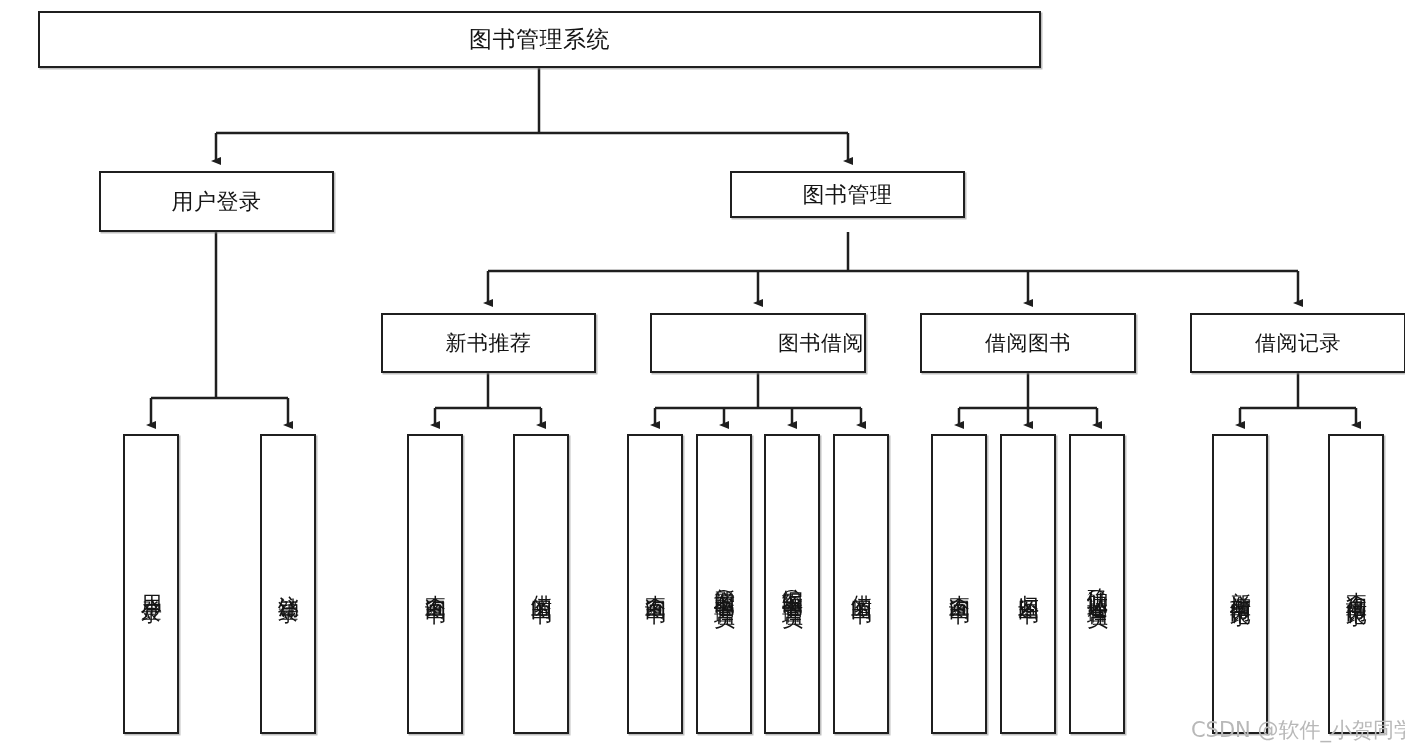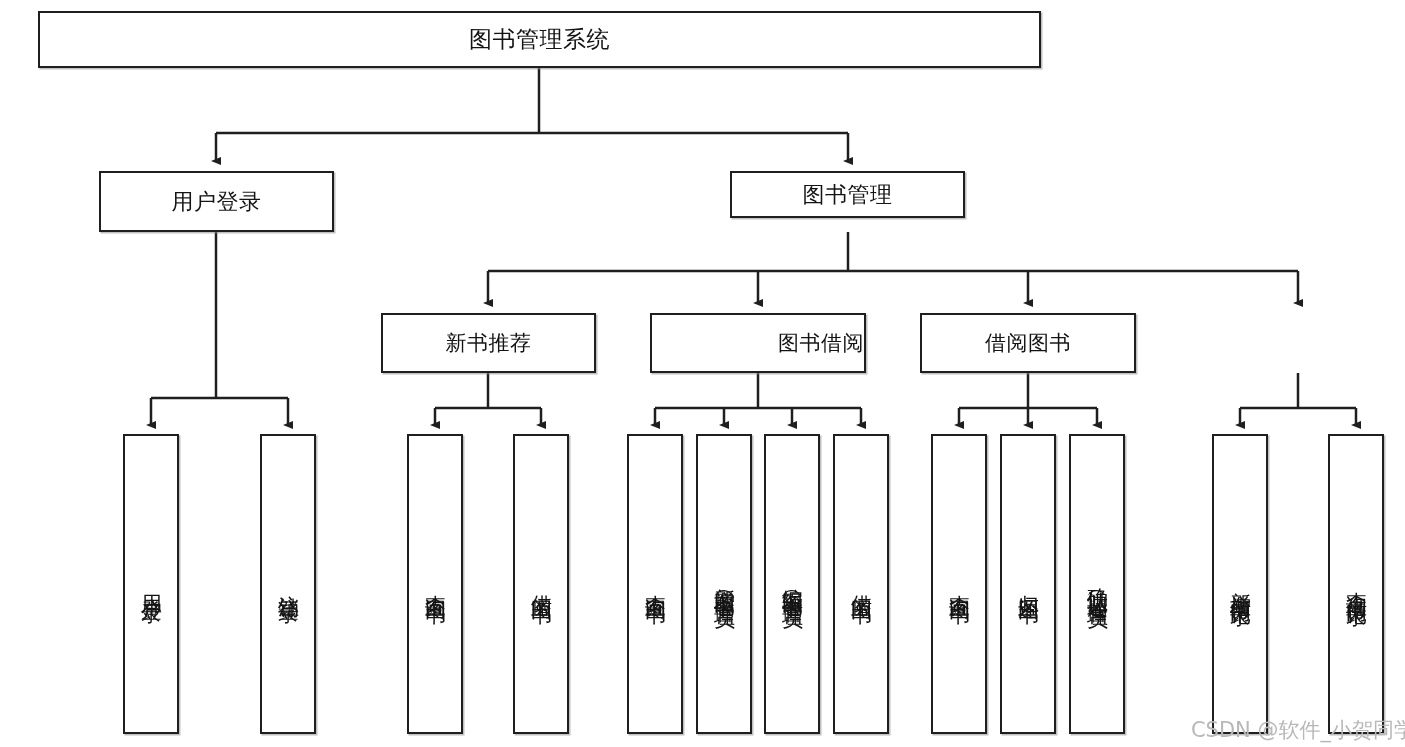--- a/index.html
+++ b/index.html
@@ -143,6 +143,9 @@
   <div class="node level3" style="left:902px; top:313px; width:216px; height:60px;">
     <span class="label">借阅图书</span>
   </div>
+  <div class="node level3" style="left:1172px; top:313px; width:216px; height:60px;">
+    <span class="label">借阅记录</span>
+  </div>
 
   <div class="node leaf" style="left:105px; top:434px; width:56px; height:300px;">
     <span class="label">用户登录</span>

